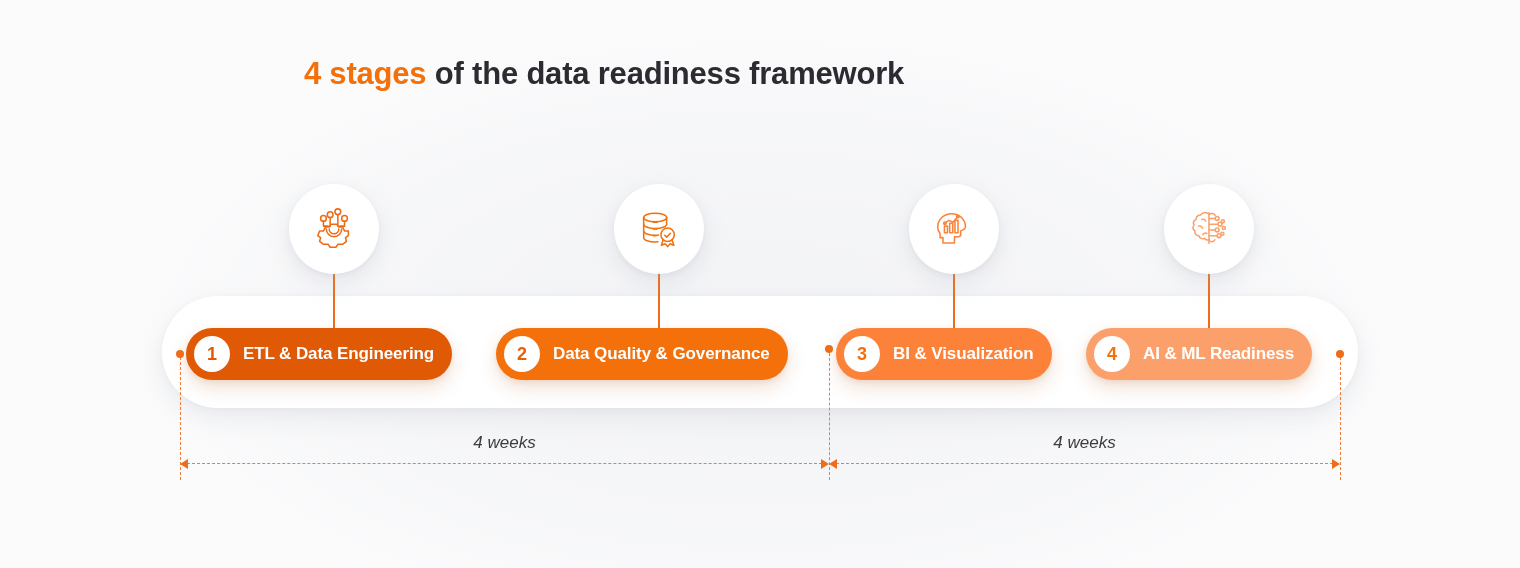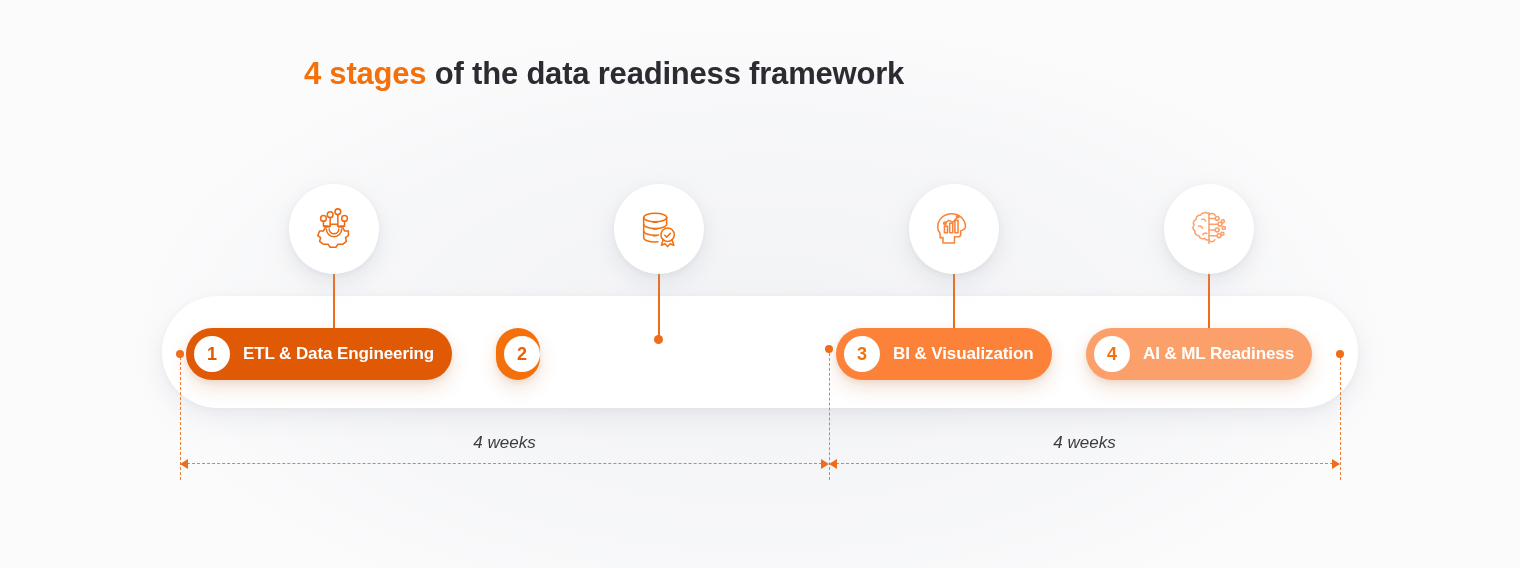--- a/index.html
+++ b/index.html
@@ -262,6 +262,7 @@
   <div class="num-circle" style="color:#e85f08;">
     <span>2</span>
   </div>
+  <div class="pill-label">Data Quality &amp; Governance</div>
 </div>
 
 <div class="pill" style="left:836px; top:328px; background:#fb8238;">

